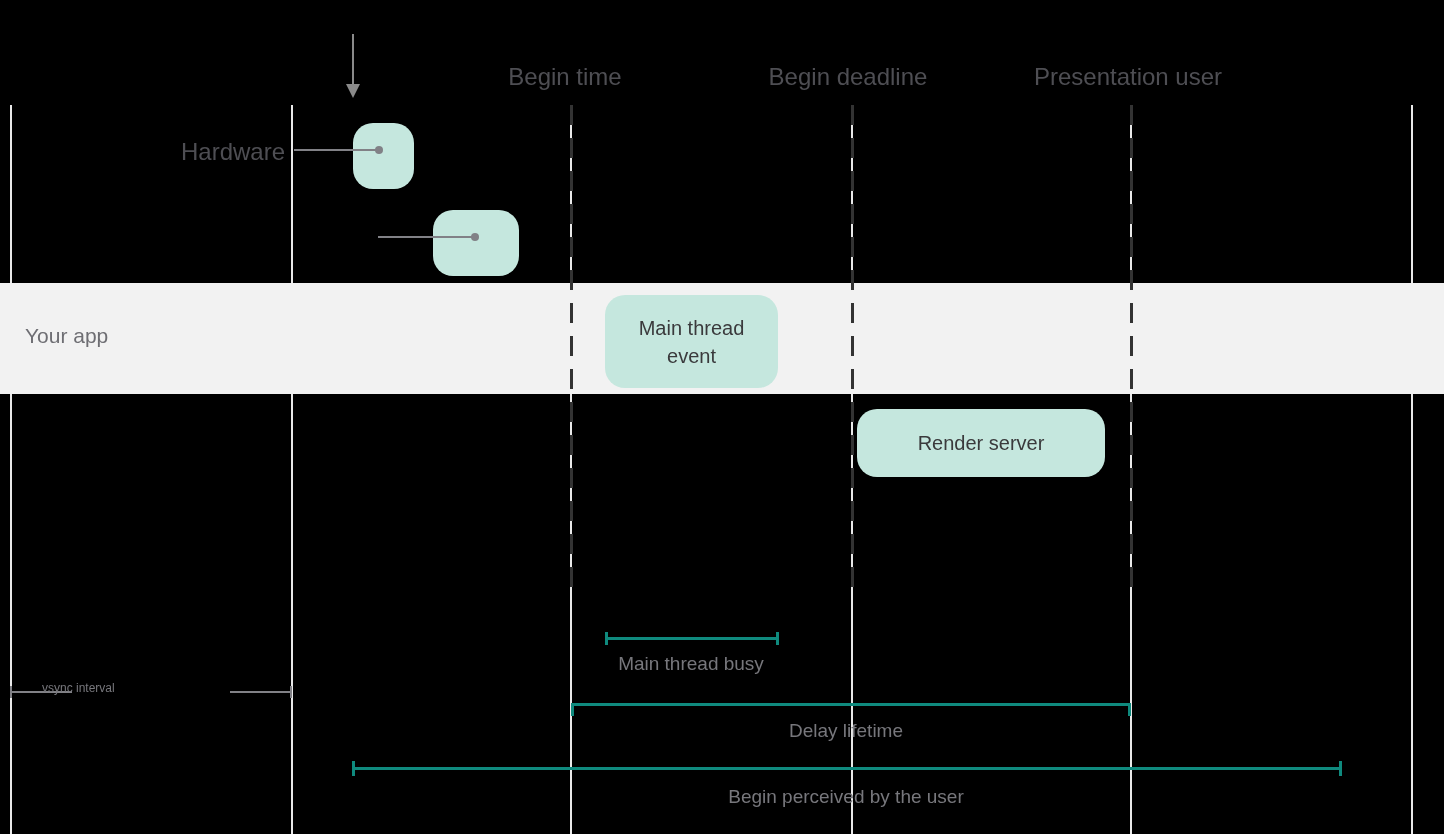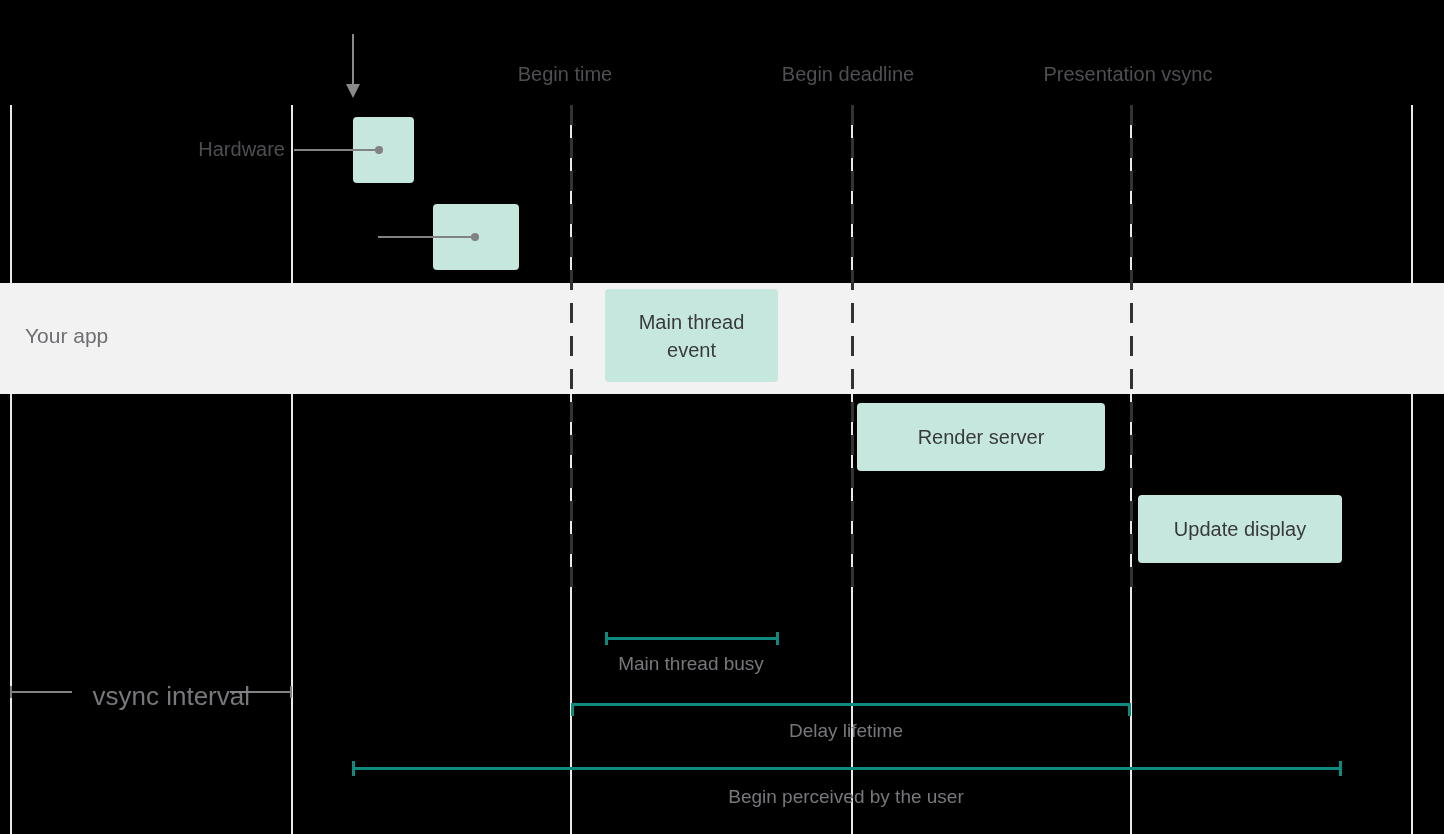--- a/index.html
+++ b/index.html
@@ -22,7 +22,7 @@
     display:flex;align-items:center;justify-content:center;flex-direction:column;
     color:var(--box_text,#3a3a3c);font-size:20px;line-height:28px;text-align:center;}
   
-  .toplabel{position:absolute;top:63px;width:200px;text-align:center;font-size:20px;color:var(--label_text,#505055);z-index:5;}
+  .toplabel{position:absolute;top:63px;width:200px;text-align:center;font-size:24px;color:var(--label_text,#505055);z-index:5;}
   .rowlabel{position:absolute;text-align:right;font-size:20px;color:var(--label_text,#505055);z-index:5;}
   .bandlabel{position:absolute;left:25px;top:324px;font-size:21px;color:var(--band_text,#6e6e73);z-index:5;text-align:center;}
   .bracketlabel{position:absolute;text-align:center;font-size:19px;color:var(--bracket_label,#75757a);z-index:5;}

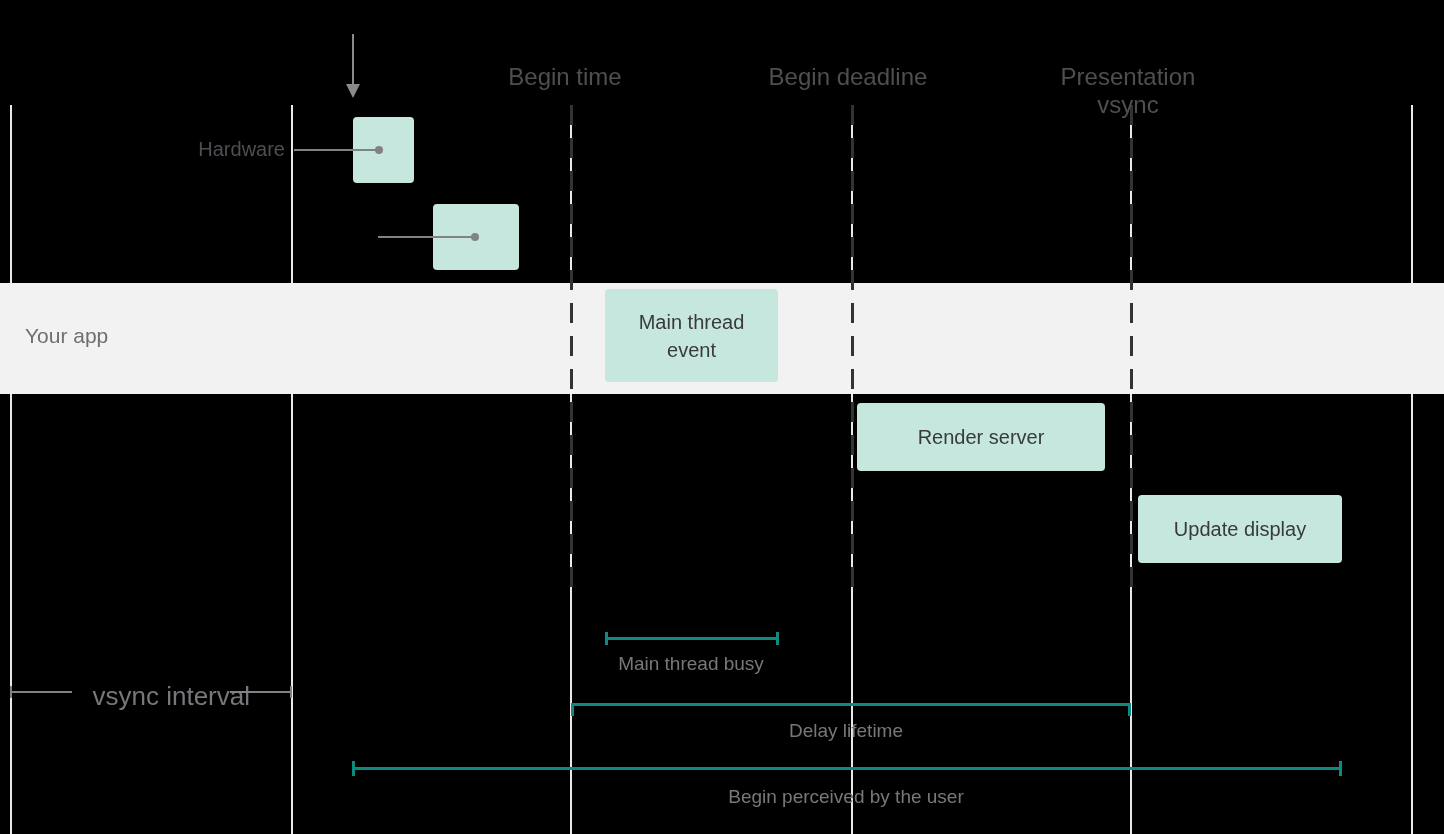--- a/index.html
+++ b/index.html
@@ -61,7 +61,7 @@
 
   <div class="toplabel" style="left:465px">Begin time</div>
   <div class="toplabel" style="left:748px">Begin deadline</div>
-  <div class="toplabel" style="left:1028px">Presentation vsync</div>
+  <div class="toplabel" style="left:1028px">Presentation user</div>
 
   <div class="arrow-shaft"></div>
   <div class="arrow-head"></div>

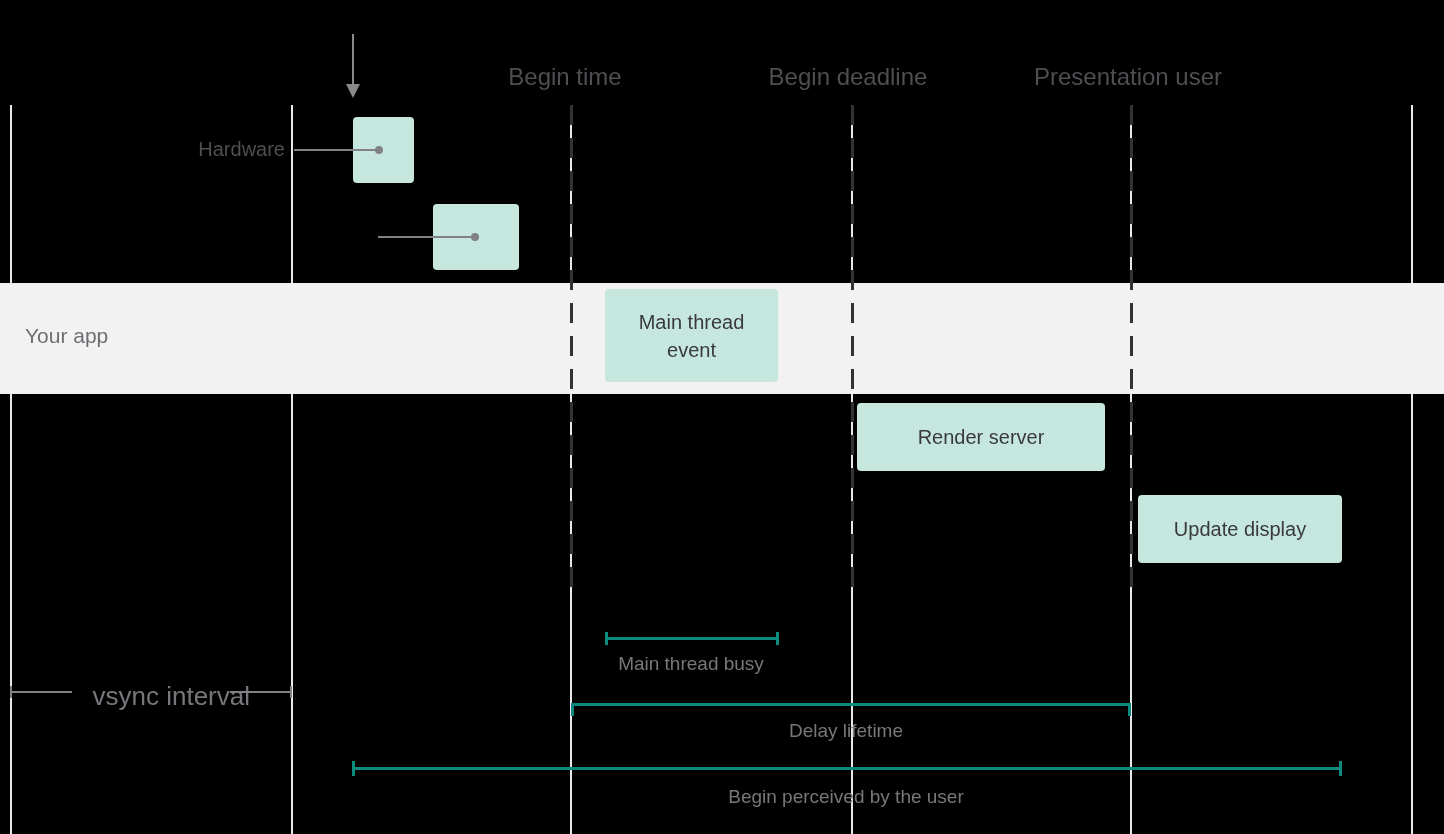--- a/index.html
+++ b/index.html
@@ -23,7 +23,7 @@
     color:var(--box_text,#3a3a3c);font-size:20px;line-height:28px;text-align:center;}
   
   .toplabel{position:absolute;top:63px;width:200px;text-align:center;font-size:24px;color:var(--label_text,#505055);z-index:5;}
-  .rowlabel{position:absolute;text-align:right;font-size:20px;color:var(--label_text,#505055);z-index:5;}
+  .rowlabel{position:absolute;text-align:right;font-size:24px;color:var(--label_text,#505055);z-index:5;}
   .bandlabel{position:absolute;left:25px;top:324px;font-size:21px;color:var(--band_text,#6e6e73);z-index:5;text-align:center;}
   .bracketlabel{position:absolute;text-align:center;font-size:19px;color:var(--bracket_label,#75757a);z-index:5;}
   

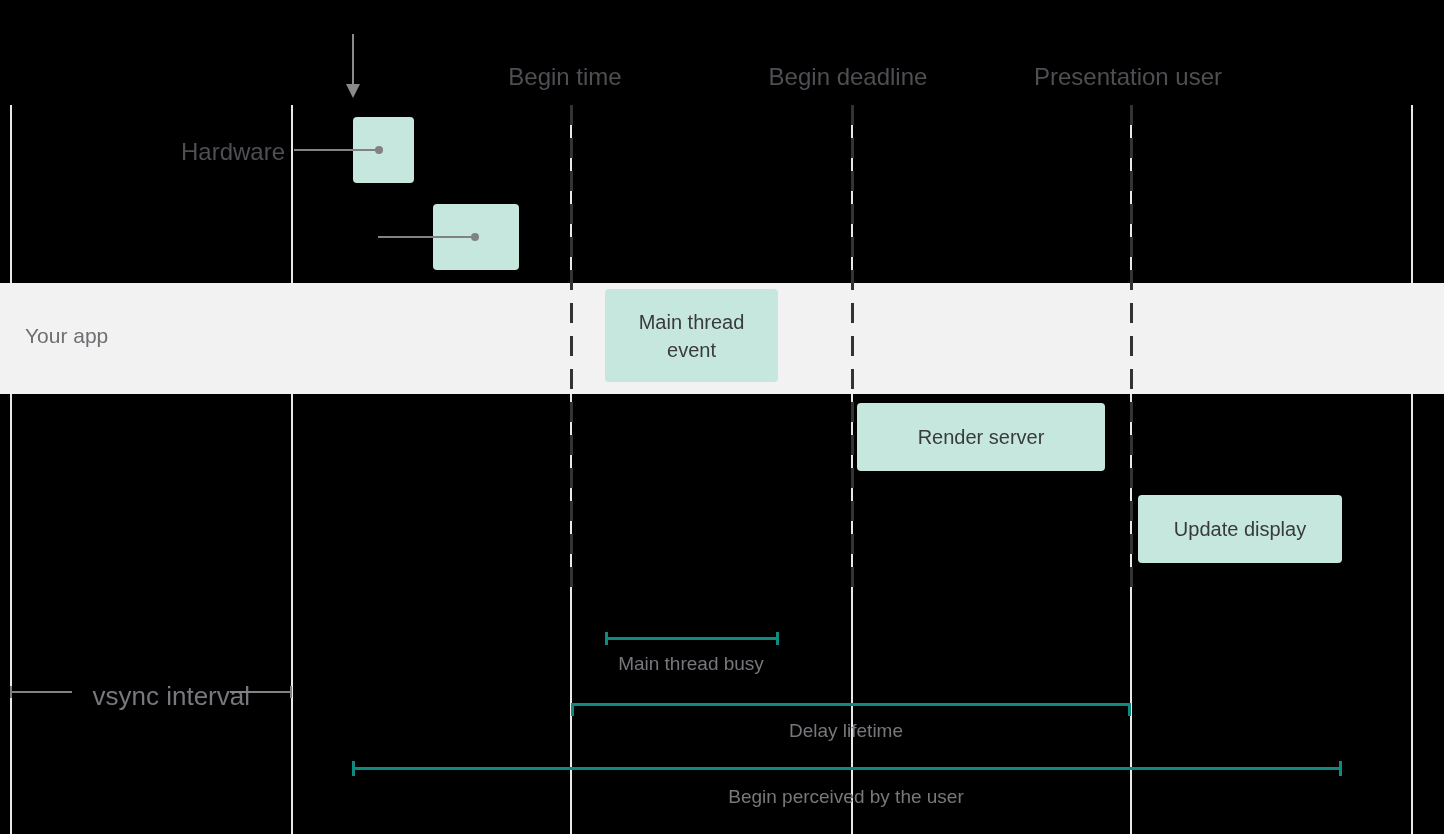--- a/index.html
+++ b/index.html
@@ -18,9 +18,9 @@
   .dash{position:absolute;top:105px;height:488px;width:3px;z-index:3;
     background:repeating-linear-gradient(180deg,var(--dash_line,#333) 0px,var(--dash_line,#333) 20px,transparent 20px,transparent 33px);}
   
-  .box{position:absolute;background:var(--box_fill,#c5e7de);border-radius:4px;z-index:4;
+  .box{position:absolute;background:var(--box_fill,#c5e7de);border-radius:20px;z-index:4;
     display:flex;align-items:center;justify-content:center;flex-direction:column;
-    color:var(--box_text,#3a3a3c);font-size:20px;line-height:28px;text-align:center;}
+    color:var(--box_text,#3a3a3c);font-size:20px;line-height:28px;text-align:center;margin-top:6px;}
   
   .toplabel{position:absolute;top:63px;width:200px;text-align:center;font-size:24px;color:var(--label_text,#505055);z-index:5;}
   .rowlabel{position:absolute;text-align:right;font-size:24px;color:var(--label_text,#505055);z-index:5;}

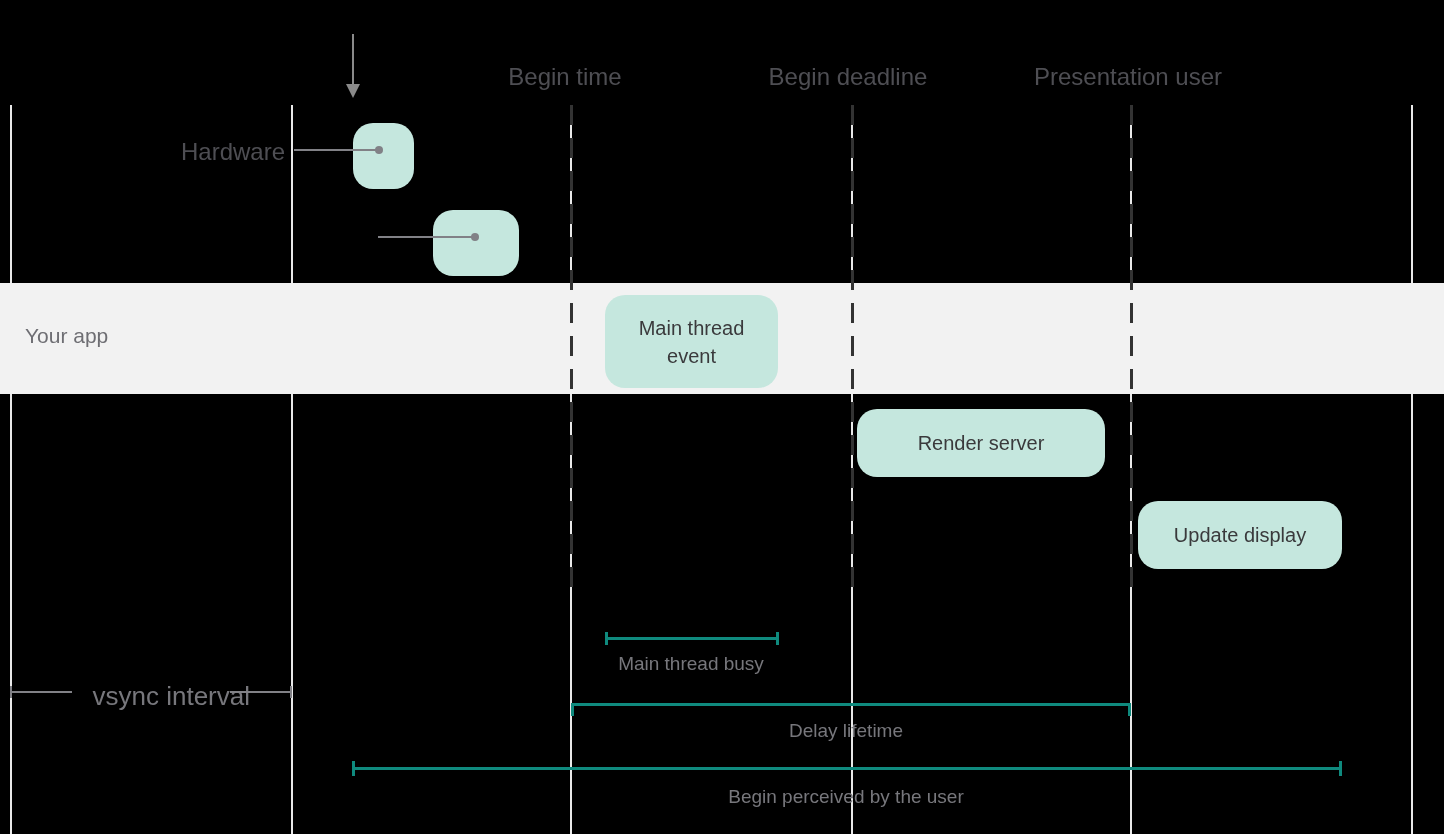--- a/index.html
+++ b/index.html
@@ -75,9 +75,6 @@
   <div class="box" style="left:857px;top:403px;width:248px;height:68px">
     <div>Render server</div>
   </div>
-  <div class="box" style="left:1138px;top:495px;width:204px;height:68px">
-    <div>Update display</div>
-  </div>
 
   <div class="rowlabel" style="left:100px;top:138px;width:185px">Hardware</div>
   <div class="leader" style="left:294px;top:149px;width:84px"></div>

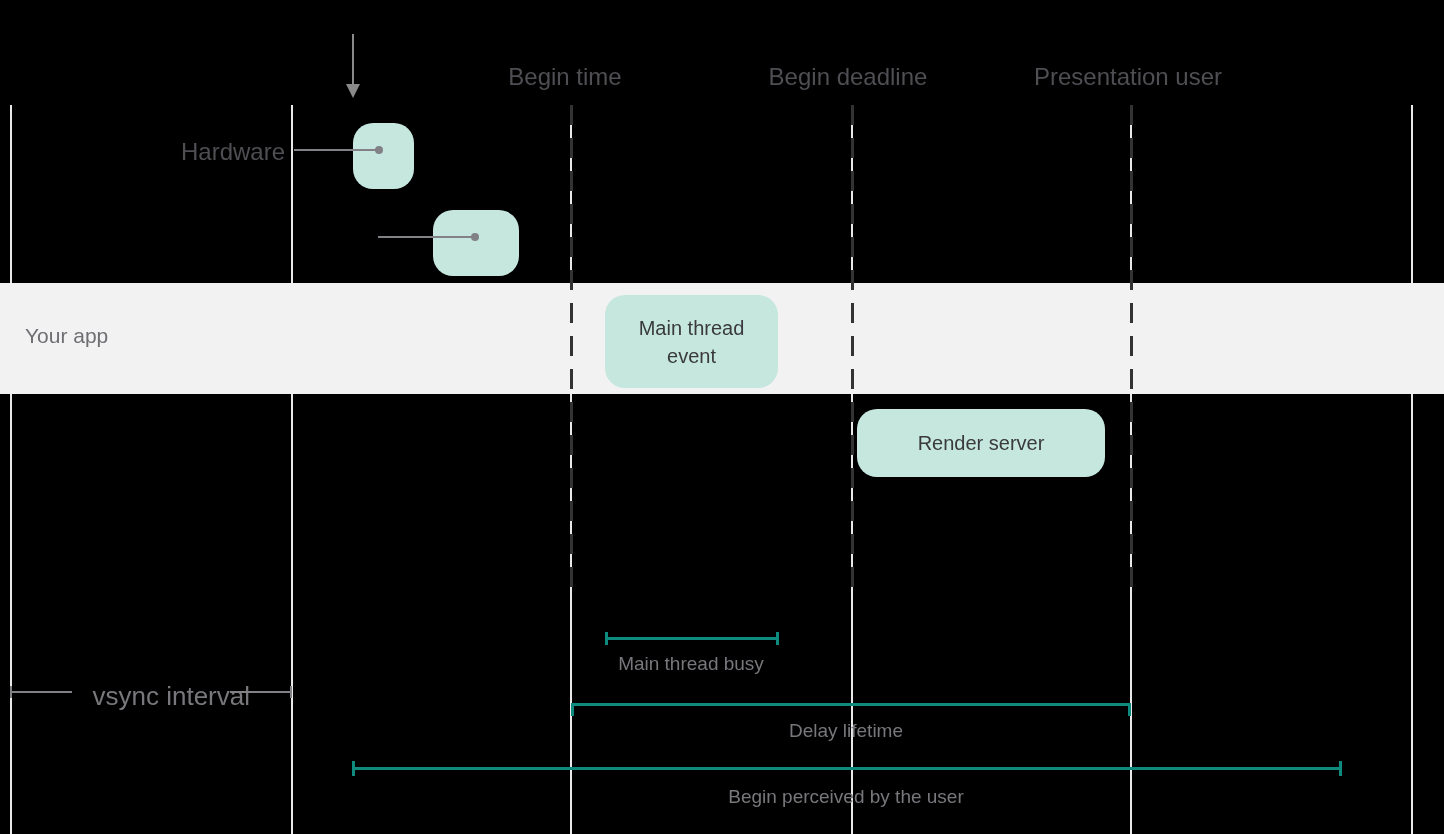--- a/index.html
+++ b/index.html
@@ -39,7 +39,7 @@
   
   .vsleader{position:absolute;top:691px;height:2px;background:var(--leader_line,#818186);z-index:5;}
   .vstick{position:absolute;top:686px;width:2px;height:12px;background:var(--leader_line,#818186);z-index:5;}
-  .vslabel{position:absolute;left:50px;top:681px;width:200px;text-align:right;font-size:26px;color:var(--bracket_label,#75757a);z-index:5;}
+  .vslabel{position:absolute;left:42px;top:681px;width:200px;text-align:left;font-size:12px;color:var(--bracket_label,#75757a);z-index:5;}
 </style>
 </head>
 <body>

